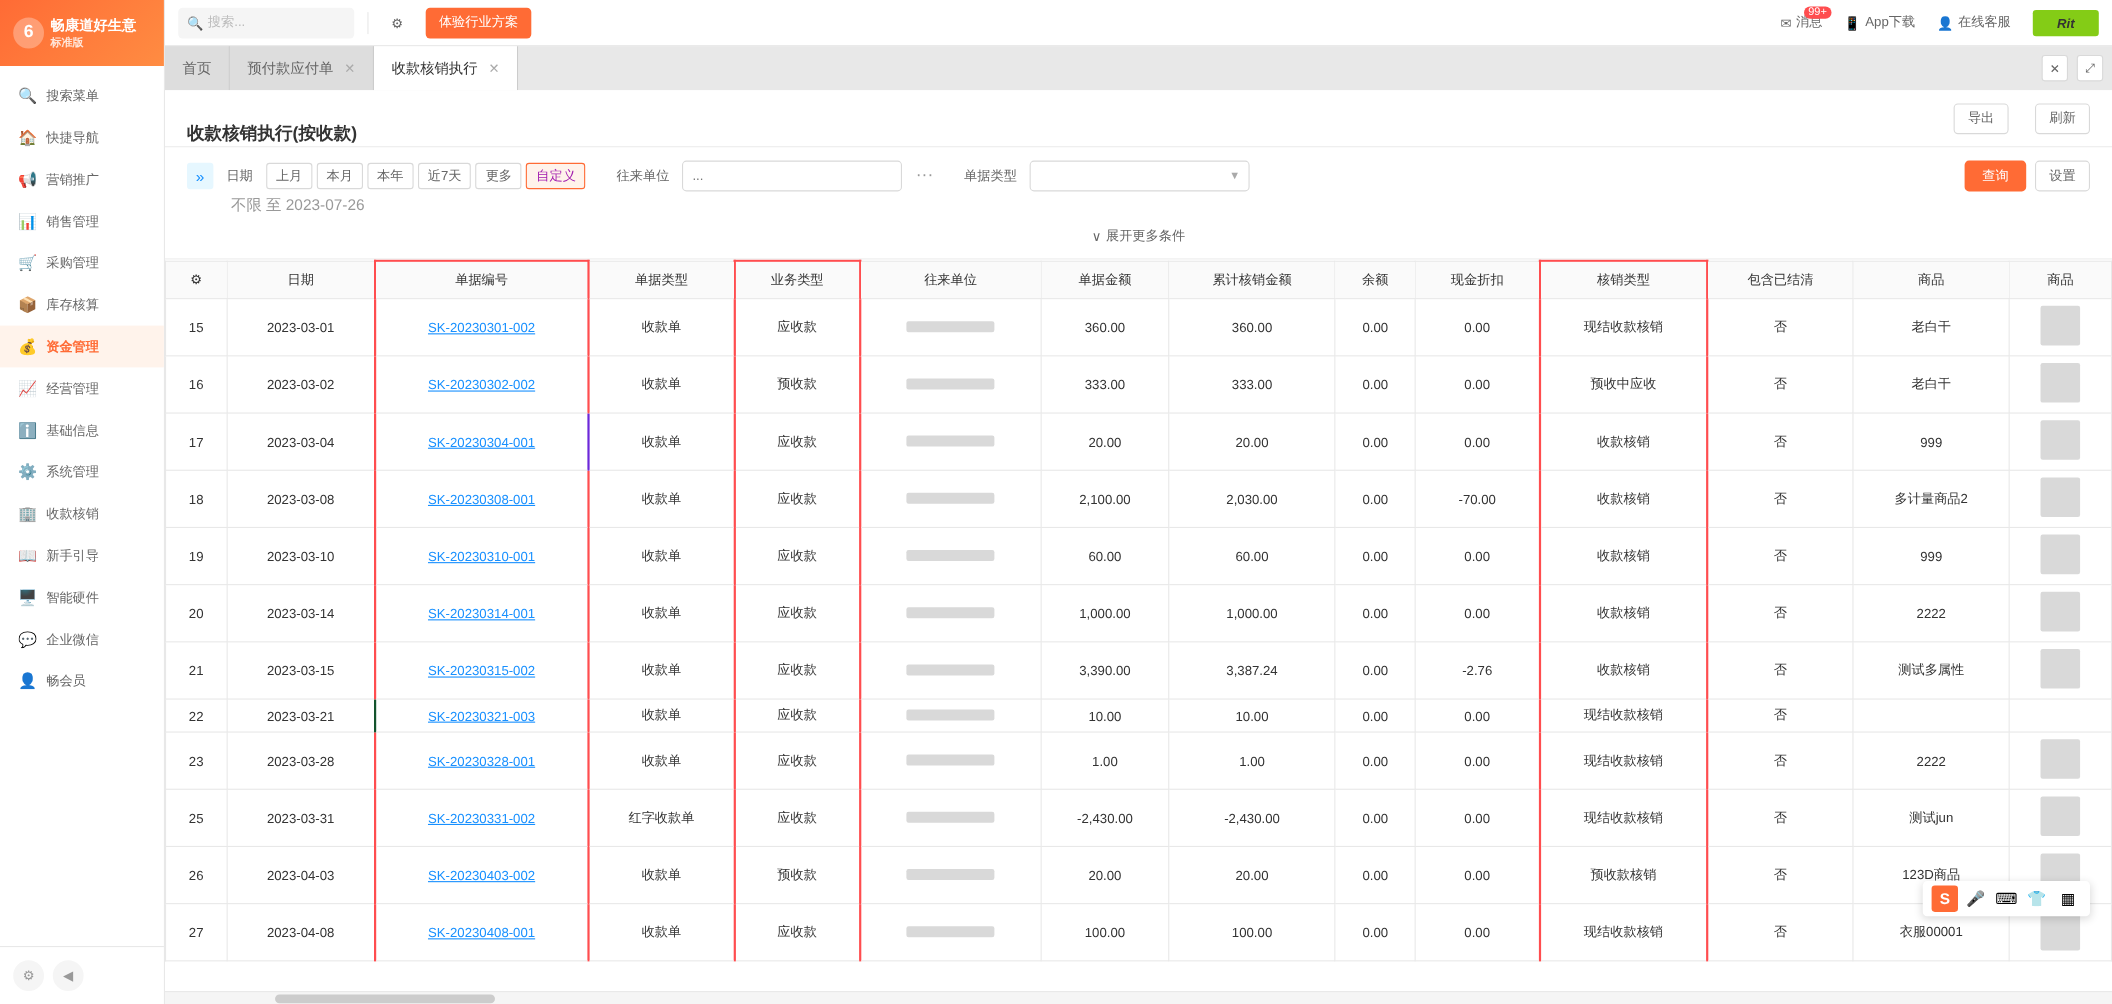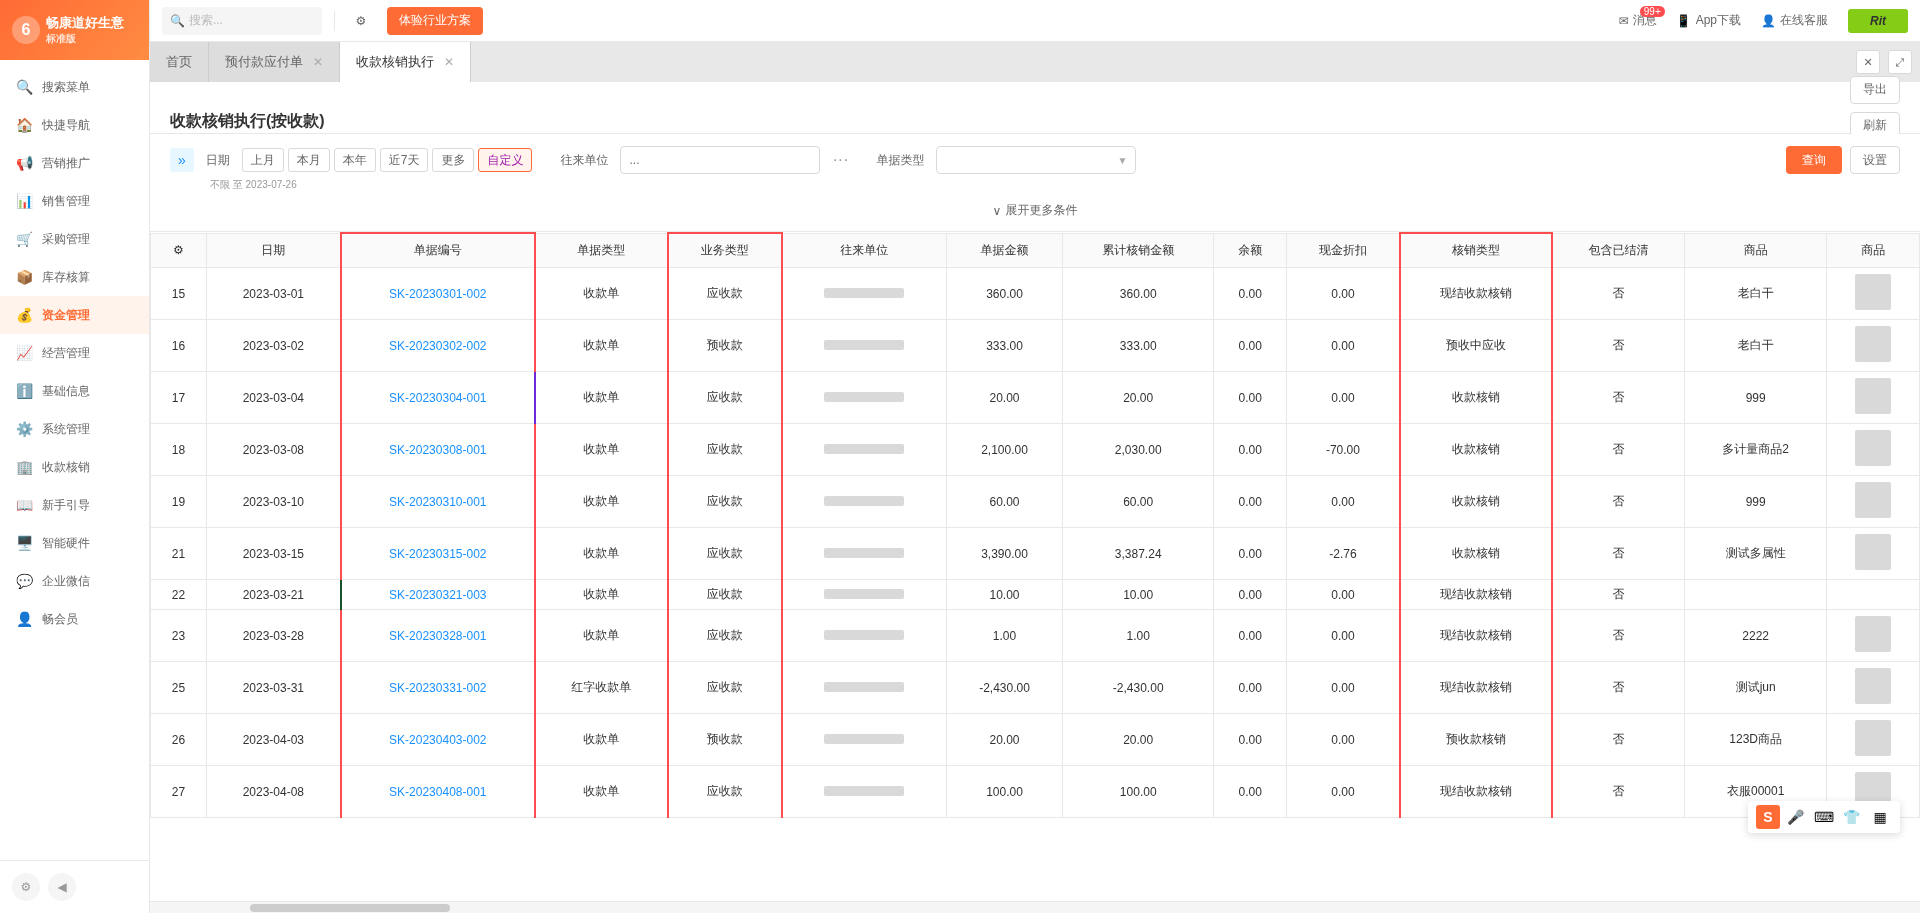--- a/index.html
+++ b/index.html
@@ -28,7 +28,7 @@
     
     .page-header { height: 52px; background: #fff; border-bottom: 1px solid #e8e8e8; display: flex; align-items: center; padding: 0 20px; justify-content: space-between; }
     .page-title { font-size: 16px; font-weight: bold; color: #333; margin-top: 28px; }
-    .page-header-actions { display: flex; gap: 8px; flex-direction: column; }
+    .page-header-actions { display: flex; gap: 24px; }
     .btn-outline { height: 28px; border: 1px solid #d9d9d9; background: white; border-radius: 4px; padding: 0 12px; cursor: pointer; font-size: 12px; color: #666; display: flex; align-items: center; gap: 4px; }
 
     

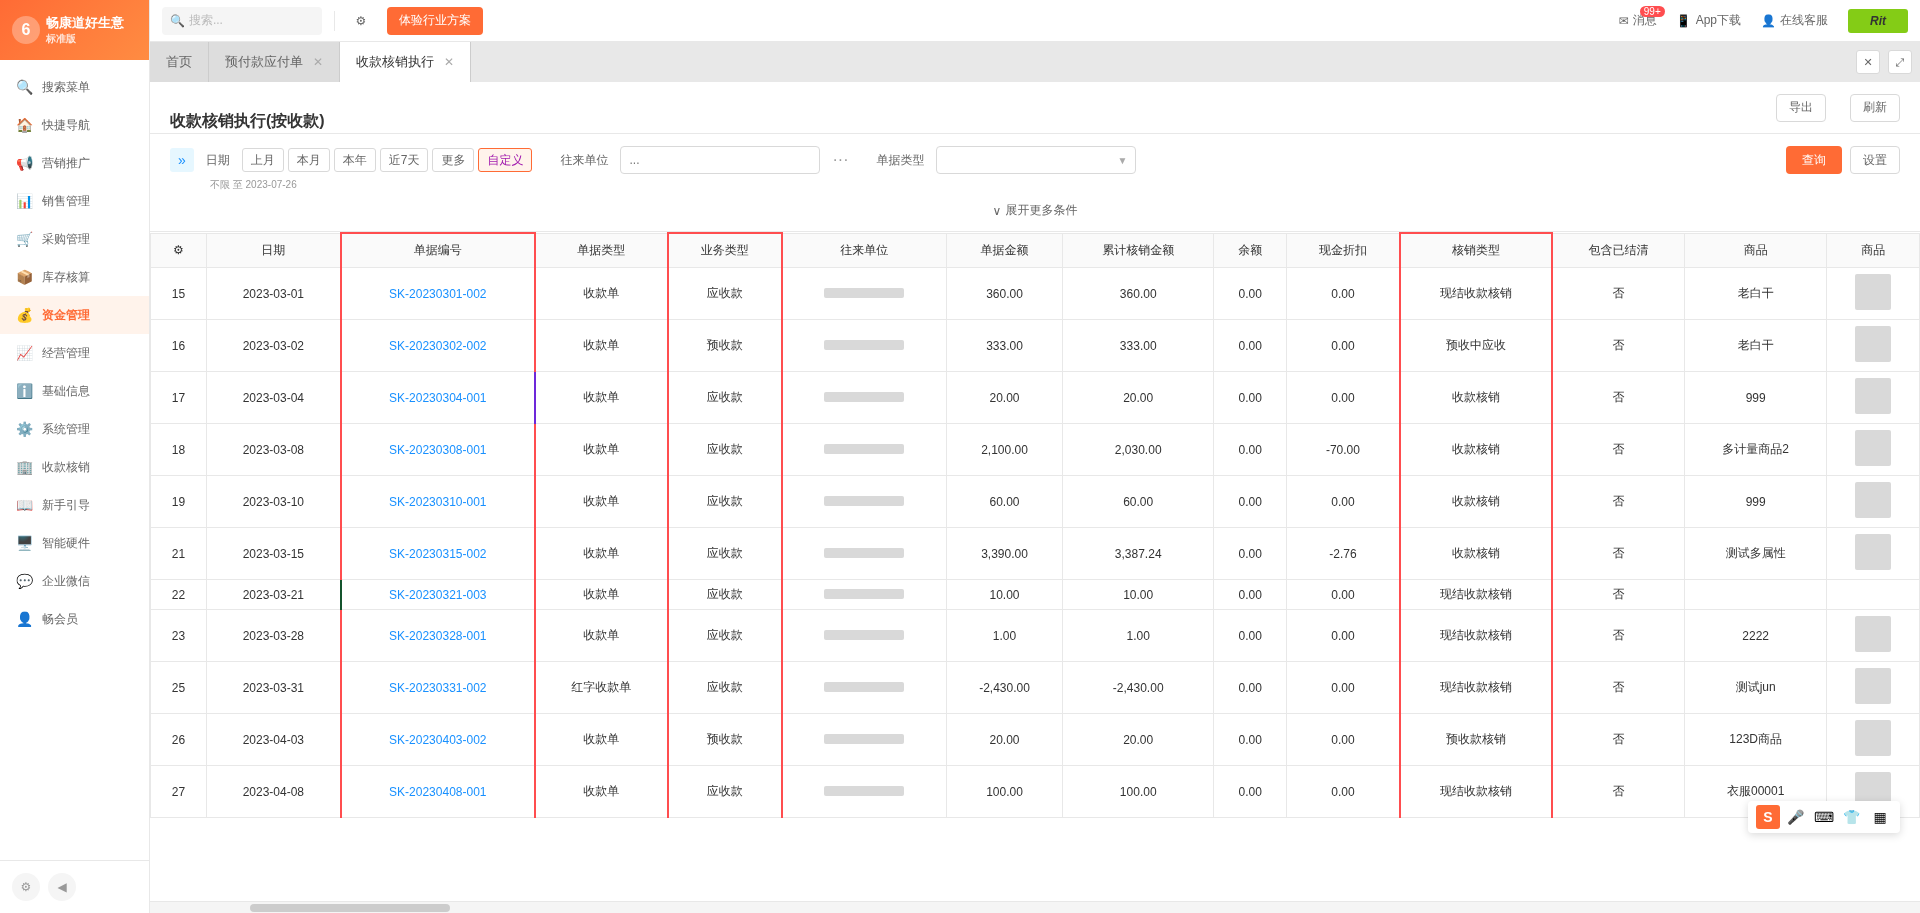--- a/index.html
+++ b/index.html
@@ -230,7 +230,7 @@
       </div>
     </div>
     <div style="display:flex; align-items:center; margin-top:4px; padding-left:40px;">
-      <span style="color:#999; font-size:10px;">不限 至 2023-07-26</span>
+      <span style="color:#999; font-size:14px;">不限 至 2023-07-26</span>
     </div>
     <div class="expand-row">
       <div class="expand-btn">

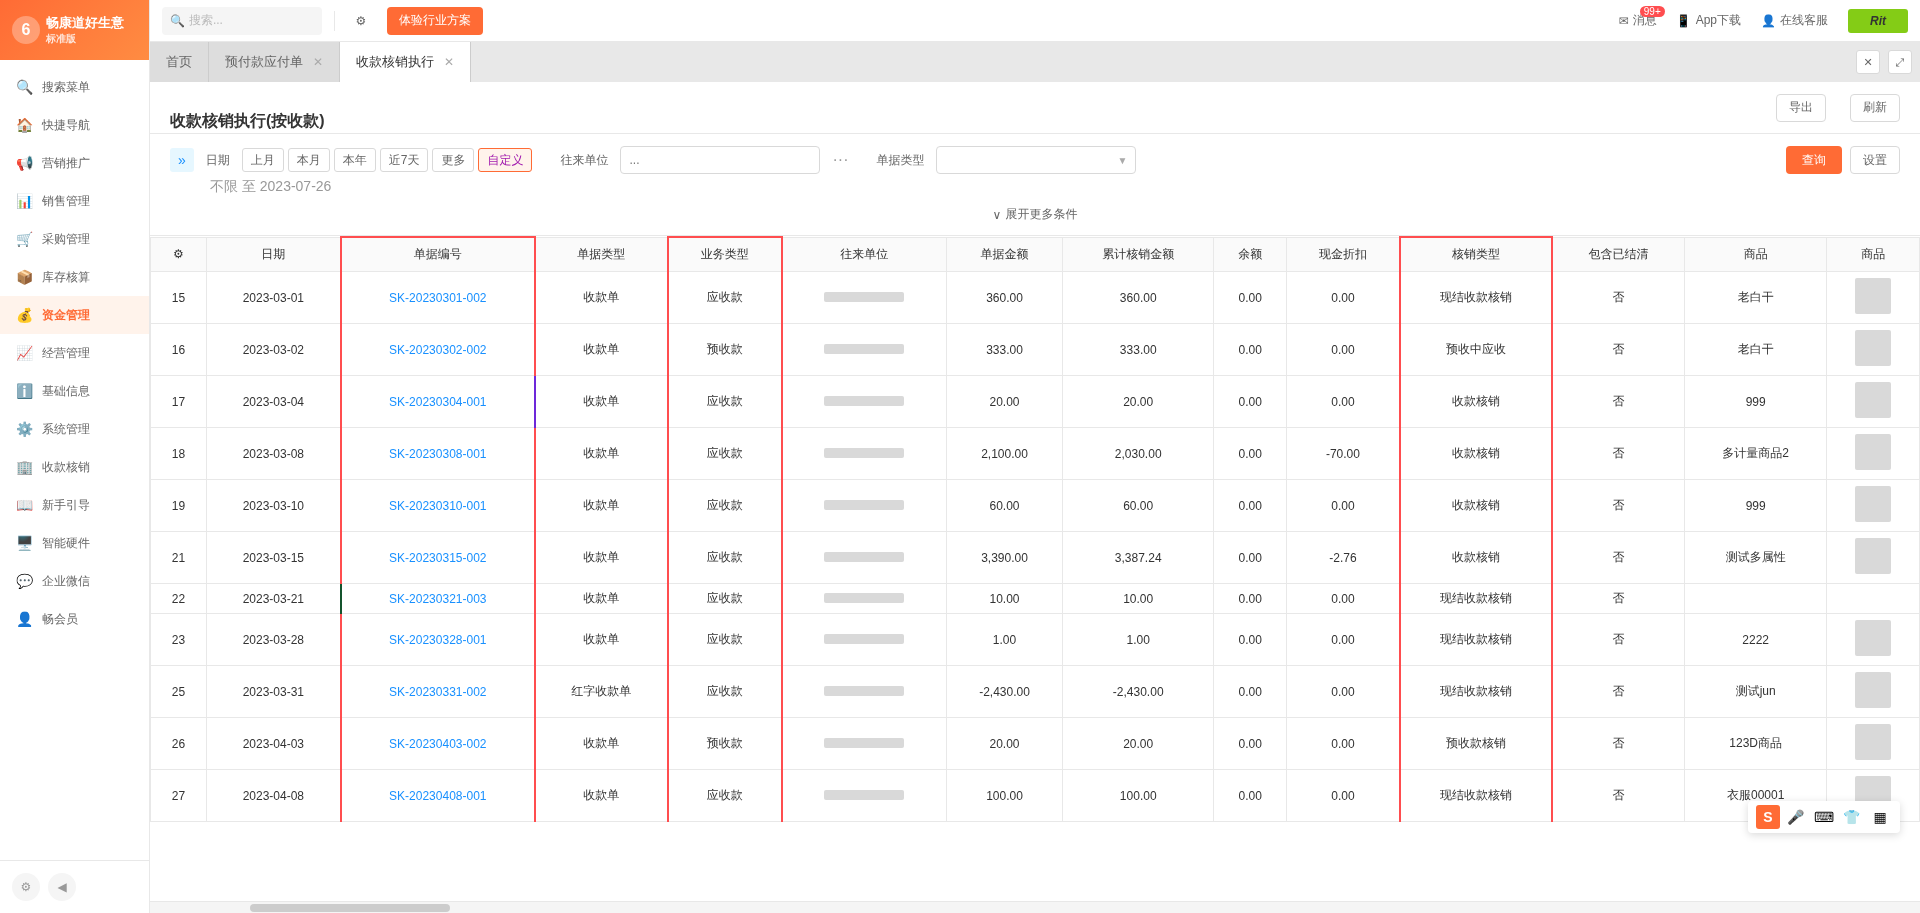--- a/index.html
+++ b/index.html
@@ -49,7 +49,7 @@
     .data-table th { background: #fafafa; border: 1px solid #e8e8e8; padding: 8px 10px; text-align: center; color: #333; font-weight: 500; white-space: nowrap; position: sticky; top: 0; z-index: 2; }
     .data-table td { border: 1px solid #e8e8e8; padding: 6px 10px; text-align: center; color: #333; white-space: nowrap; }
     .data-table tr.highlighted td { background: #fff3e6; }
-    .link-cell { color: #1890ff; cursor: pointer; }
+    .link-cell { color: #1890ff; text-decoration: underline; cursor: pointer; }
     .negative { color: #ff4d4f; }
 
     

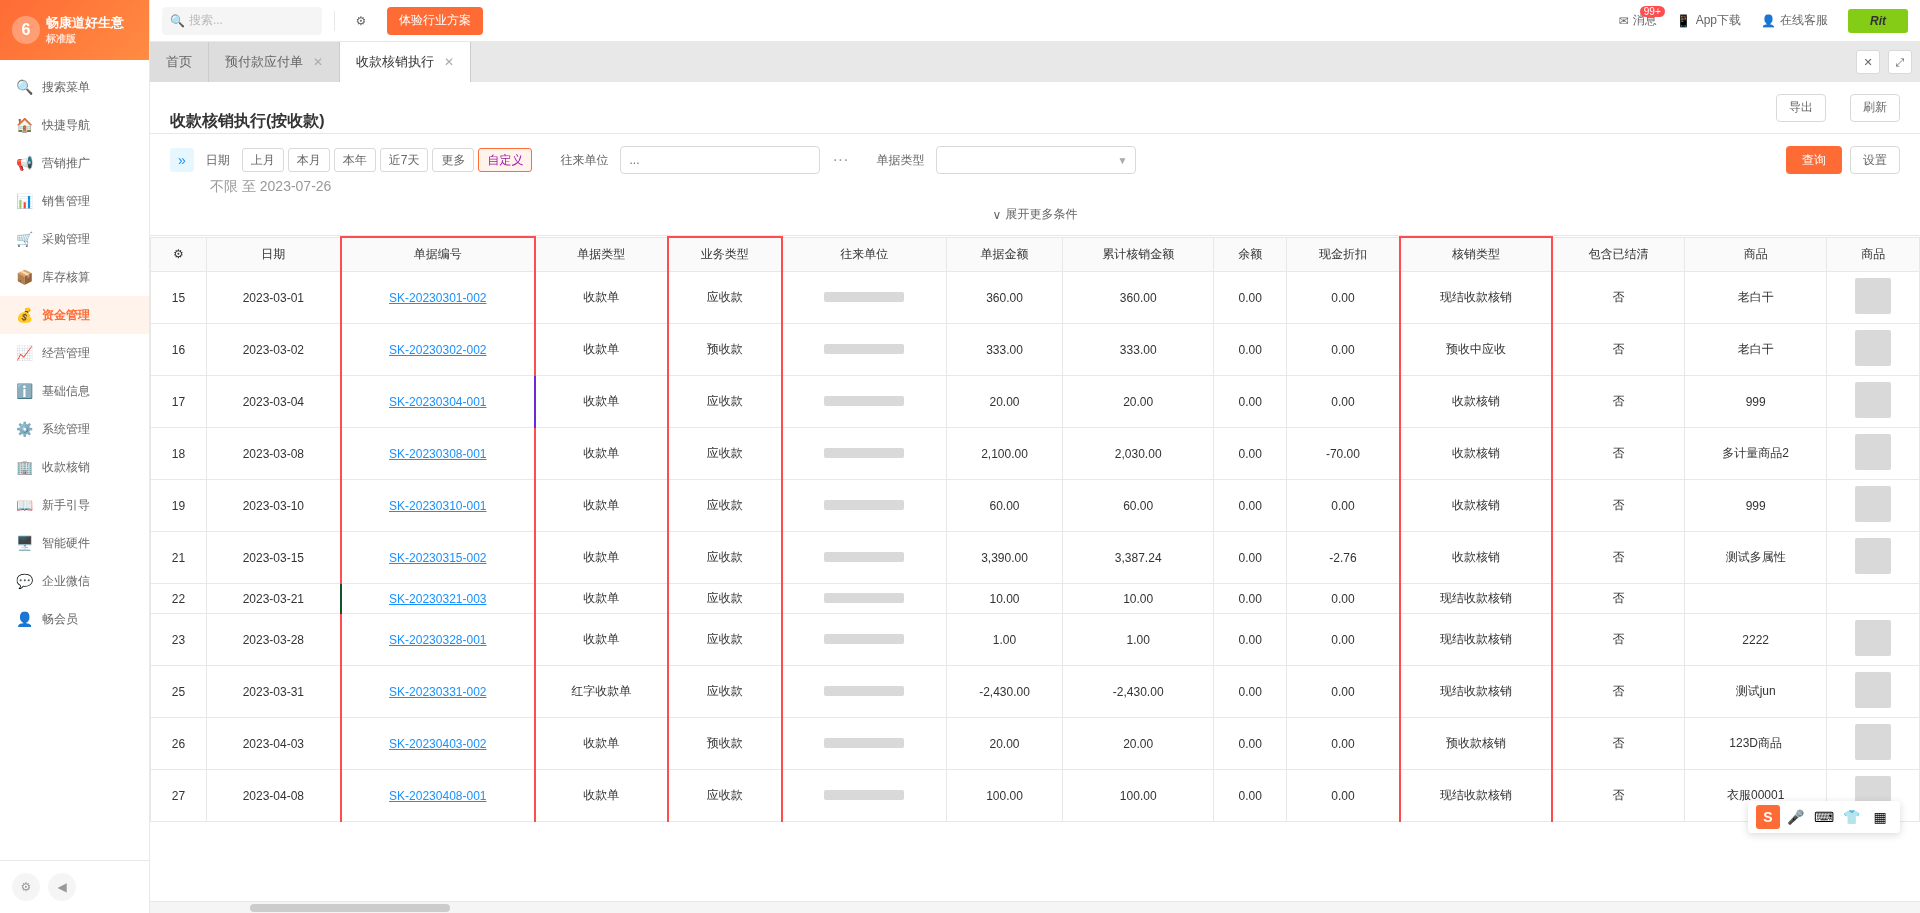--- a/index.html
+++ b/index.html
@@ -352,6 +352,24 @@
       </td>
     </tr>
           <tr>
+      <td>20</td>
+      <td>2023-03-14</td>
+      <td style="border-left:2px solid #ff4d4f; border-right:2px solid #ff4d4f;"><span class="link-cell">SK-20230314-001</span></td>
+      <td>收款单</td>
+      <td style="border-left:2px solid #ff4d4f; border-right:2px solid #ff4d4f;">应收款</td>
+      <td><span style="display:inline-block; width:80px; height:10px; background:#d9d9d9; border-radius:2px;"></span></td>
+      <td class="">1,000.00</td>
+      <td class="">1,000.00</td>
+      <td>0.00</td>
+      <td class="">0.00</td>
+      <td style="border-left:2px solid #ff4d4f; border-right:2px solid #ff4d4f;">收款核销</td>
+      <td>否</td>
+      <td>2222</td>
+      <td>
+        <span style="display:inline-block; width:36px; height:36px; background:#d9d9d9; border-radius:2px;"></span>
+      </td>
+    </tr>
+          <tr>
       <td>21</td>
       <td>2023-03-15</td>
       <td style="border-left:2px solid #ff4d4f; border-right:2px solid #ff4d4f;"><span class="link-cell">SK-20230315-002</span></td>

